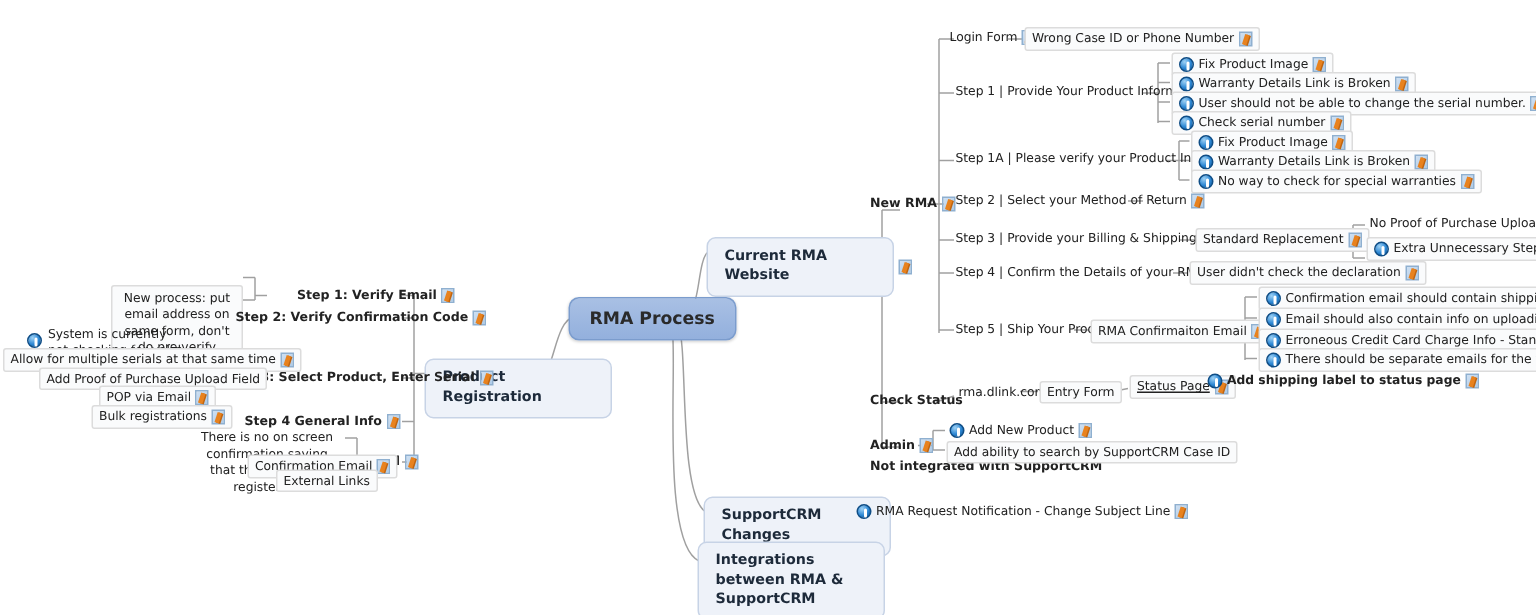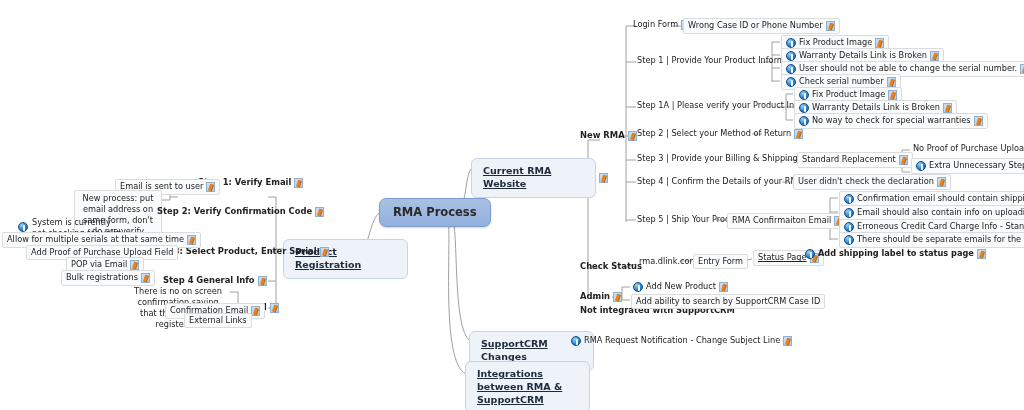--- a/index.html
+++ b/index.html
@@ -51,7 +51,6 @@
     white-space: normal;
     max-width: 125px;
     line-height: 1.35;
-    text-decoration: underline;
   }
   
   .leaf {

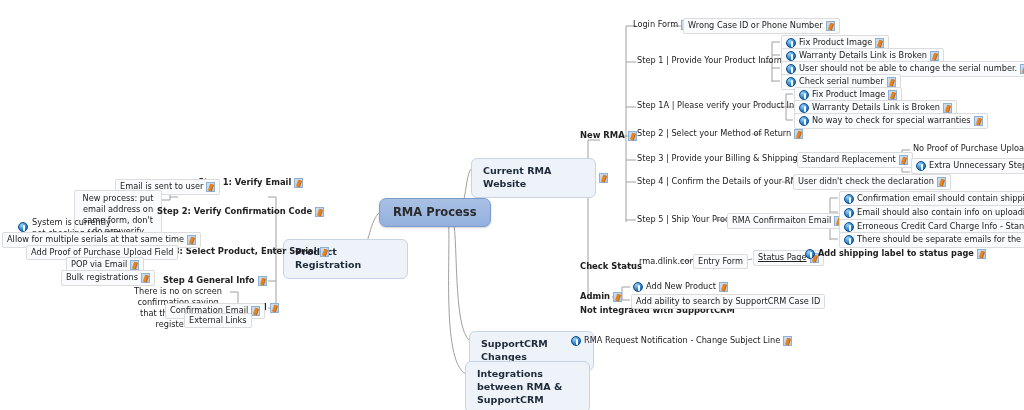--- a/index.html
+++ b/index.html
@@ -406,10 +406,6 @@
     <span class="ico ico-note"></span>
   </div>
 
-  <div class="node leaf boxed" style="left:115px; top:179px;">
-    <span>Email is sent to user</span>
-    <span class="ico ico-note"></span>
-  </div>
 
   <div class="node leaf boxed multi center" style="left:74px; top:190px; width:88px; white-space:normal;">
     <span>New process: put email address on same form, don't do pre-verify</span>

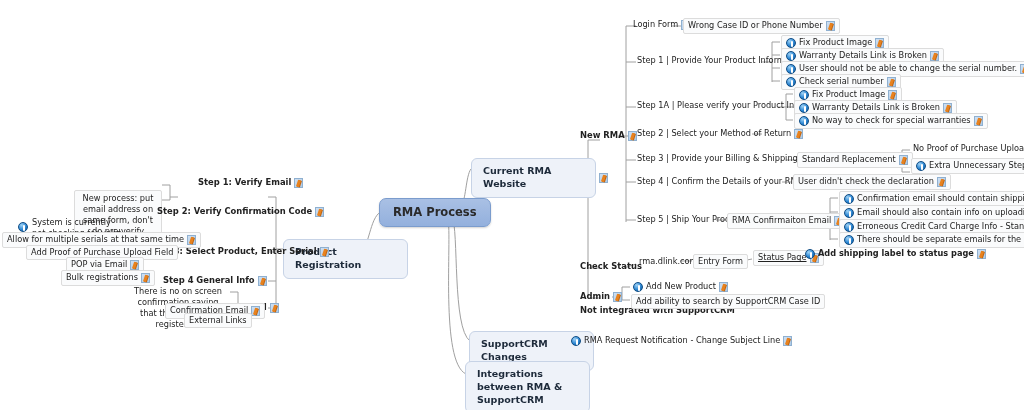--- a/index.html
+++ b/index.html
@@ -401,7 +401,7 @@
     <span>Add ability to search by SupportCRM Case ID</span>
   </div>
 
-  <div class="node leaf bold" style="left:196px; top:177px;">
+  <div class="node leaf bold" style="left:196px; top:191px;">
     <span>Step 1: Verify Email</span>
     <span class="ico ico-note"></span>
   </div>

